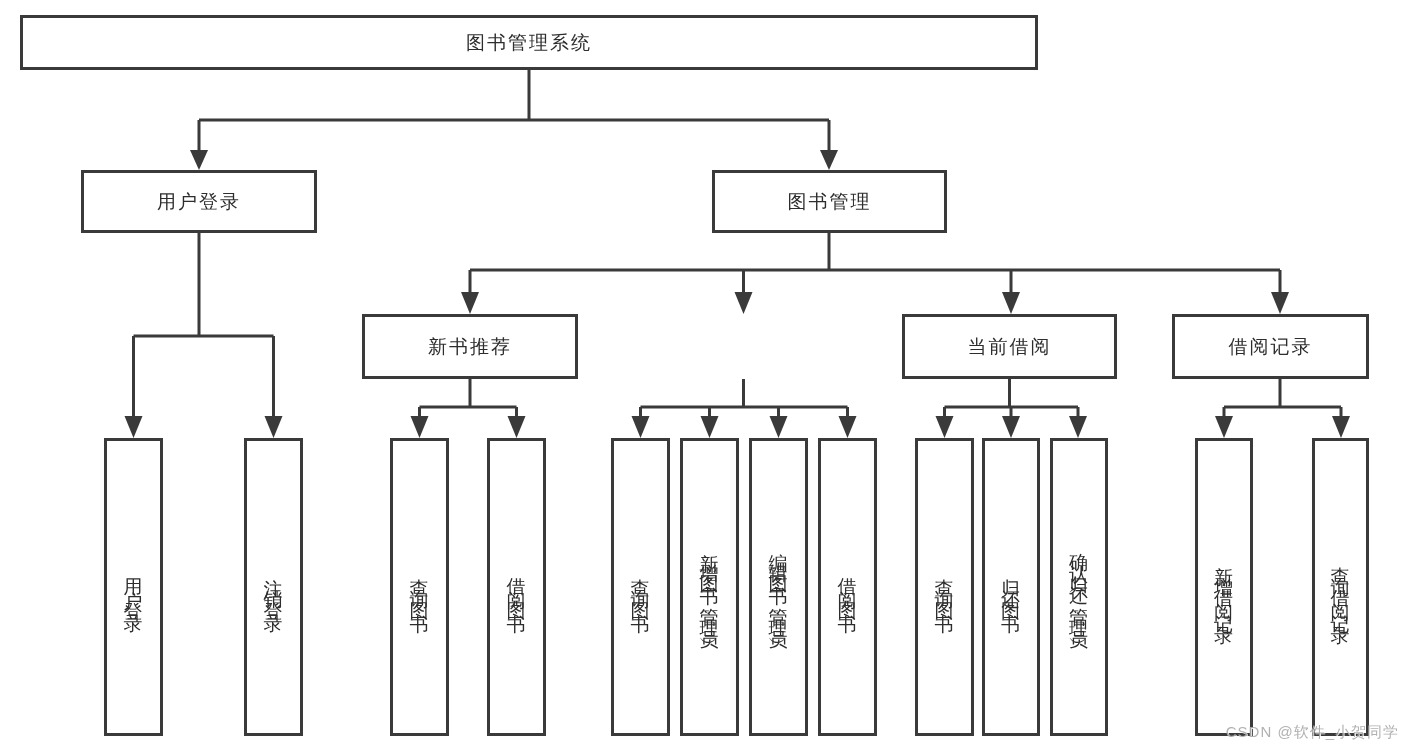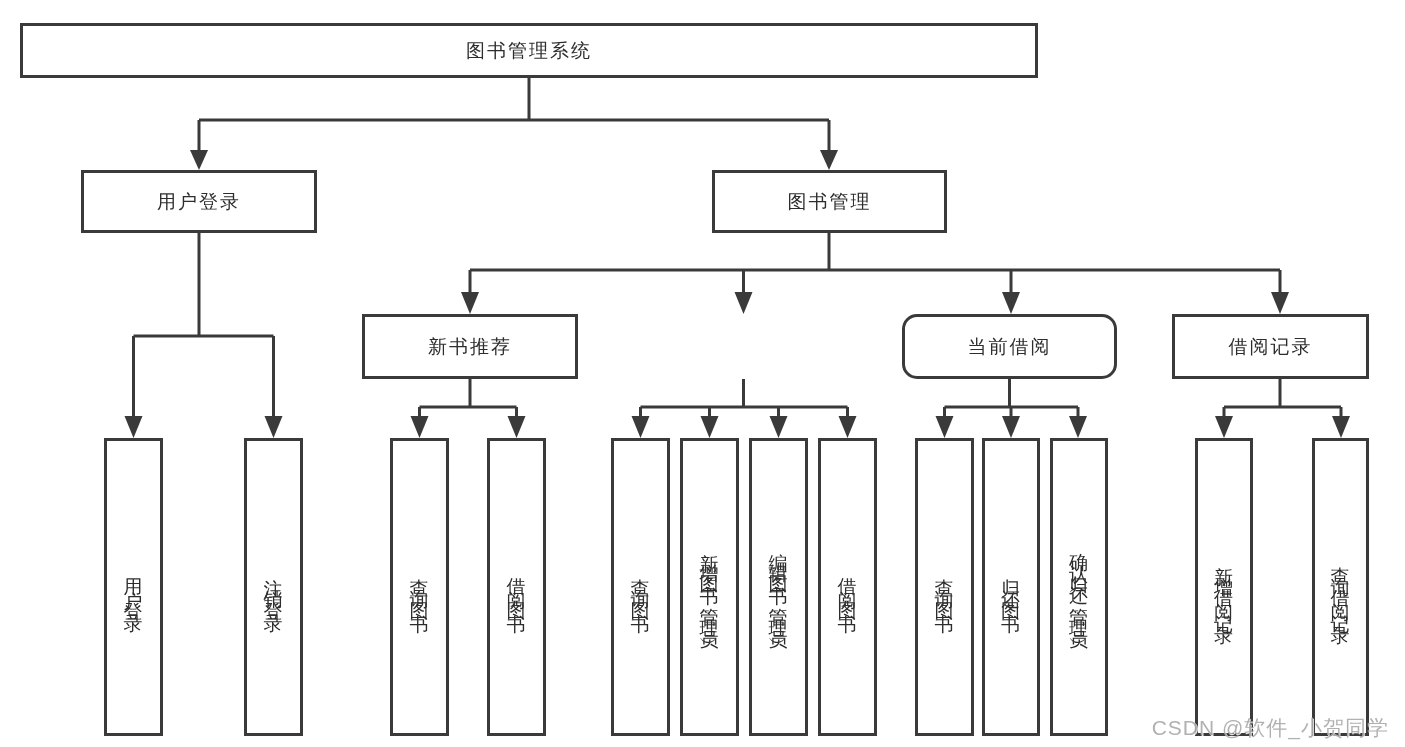--- a/index.html
+++ b/index.html
@@ -102,7 +102,7 @@
     </g>
   </svg>
 
-  <div class="box" style="left:20px; top:23px; width:1018px; height:55px;">
+  <div class="box" style="left:20px; top:15px; width:1018px; height:55px;">
     <span class="h-label">图书管理系统</span>
   </div>
 

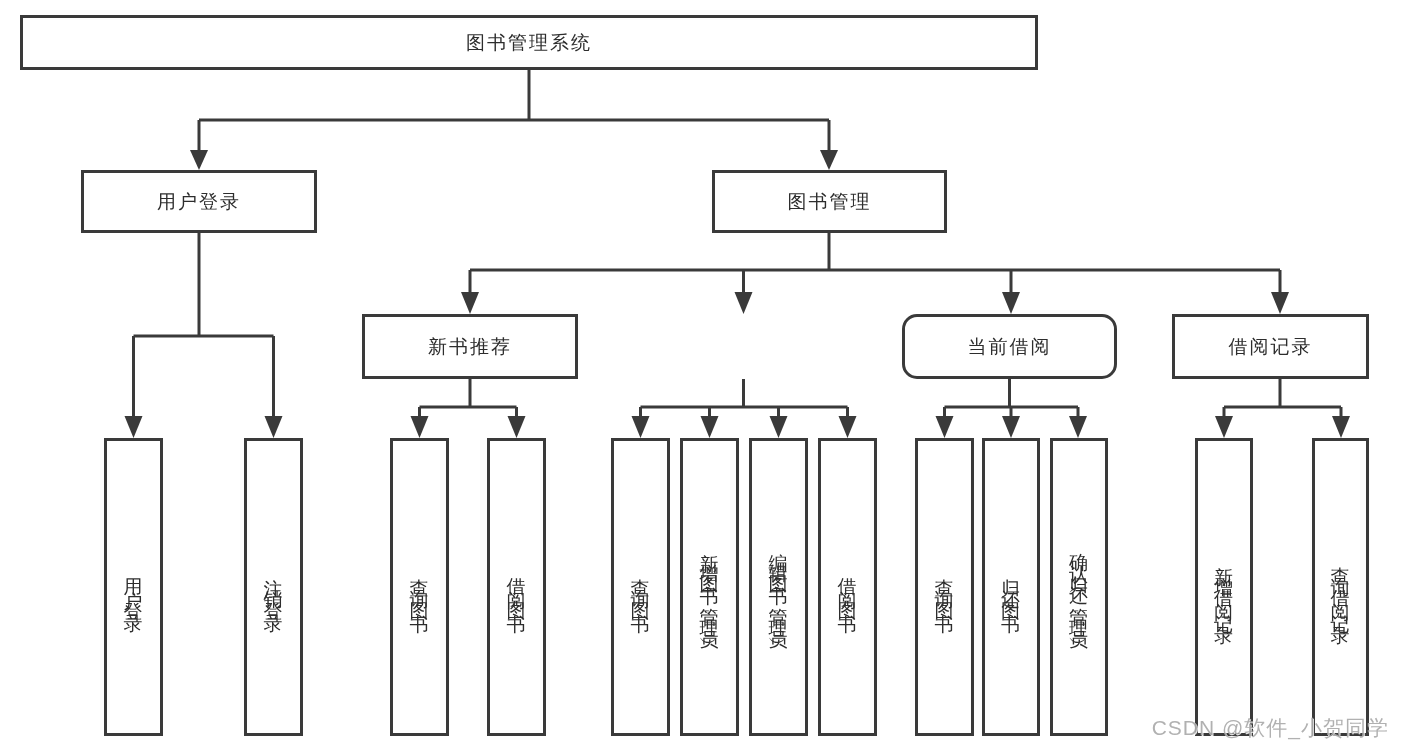--- a/index.html
+++ b/index.html
@@ -116,7 +116,7 @@
   <div class="box" style="left:362px; top:314px; width:216px; height:65px;">
     <span class="h-label">新书推荐</span>
   </div>
-  <div class="box" style="left:902px; top:314px; width:215px; height:65px;border-radius:15px;">
+  <div class="box" style="left:902px; top:314px; width:215px; height:65px;">
     <span class="h-label">当前借阅</span>
   </div>
   <div class="box" style="left:1172px; top:314px; width:197px; height:65px;">

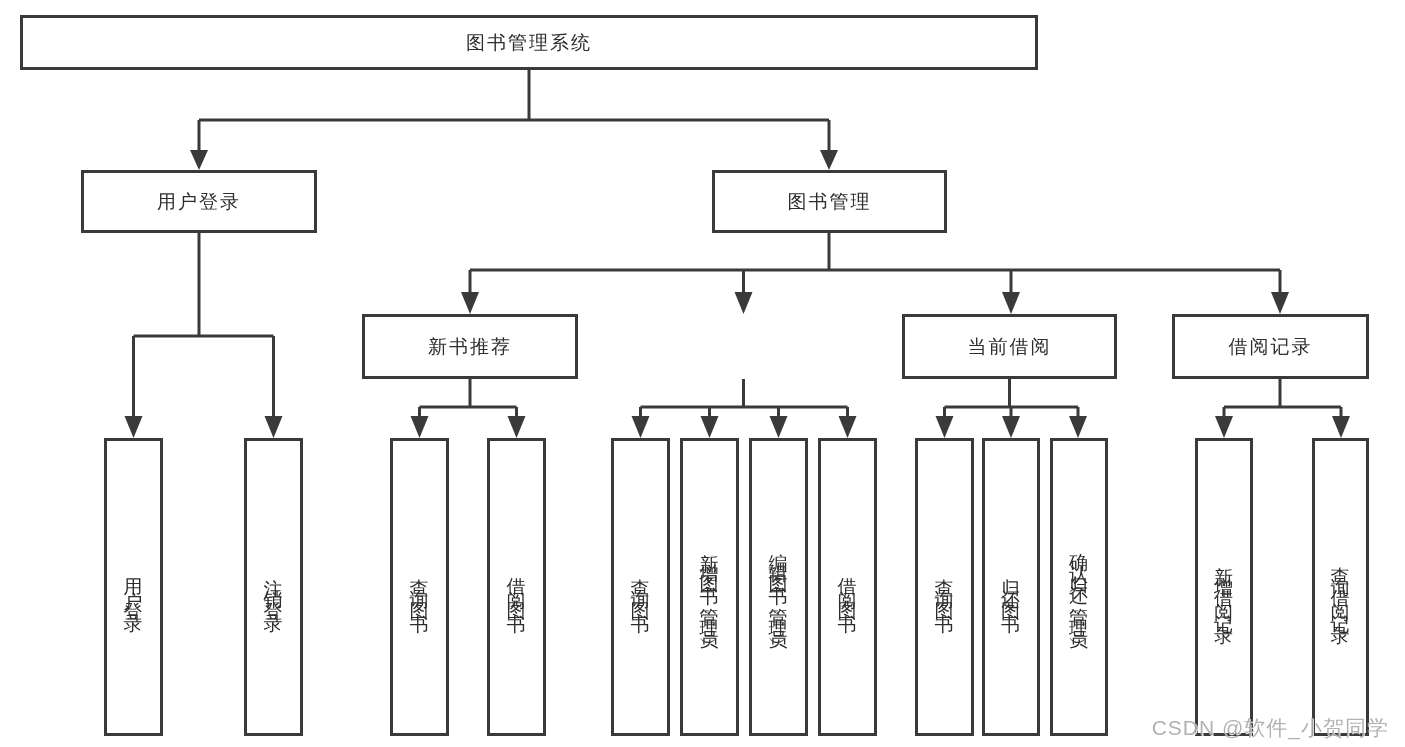--- a/index.html
+++ b/index.html
@@ -44,9 +44,9 @@
   .leaf.dense .v-label { letter-spacing: 11px; }
   .watermark {
     position: absolute;
-    right: 16px;
+    right: 6px;
     bottom: 5px;
-    font-size: 21px;
+    font-size: 15px;
     color: #ababab;
     letter-spacing: 1px;
     text-shadow: 1px 1px 0 rgba(255,255,255,0.95);

